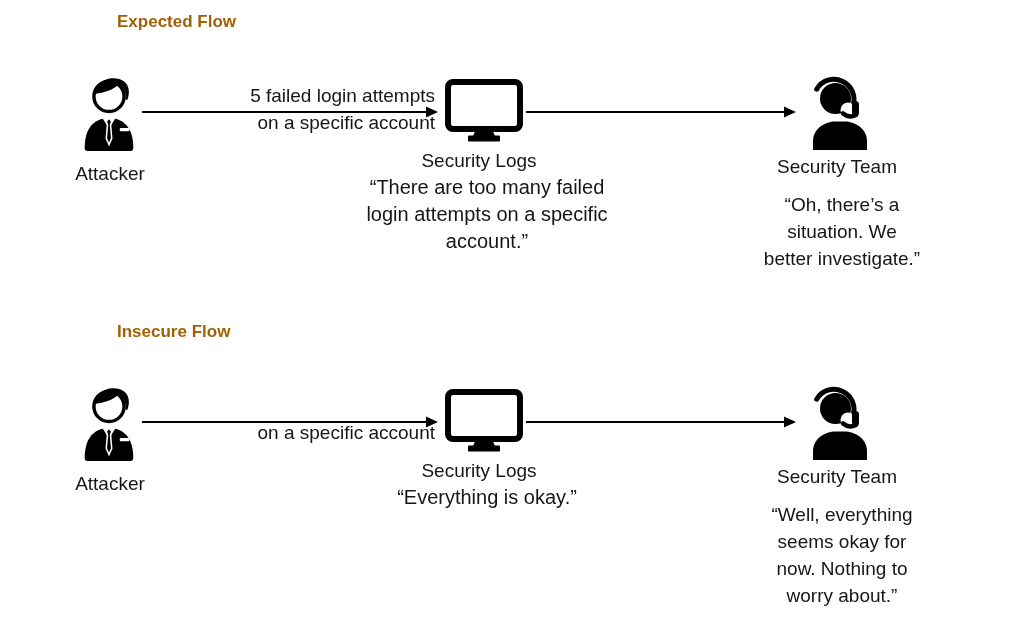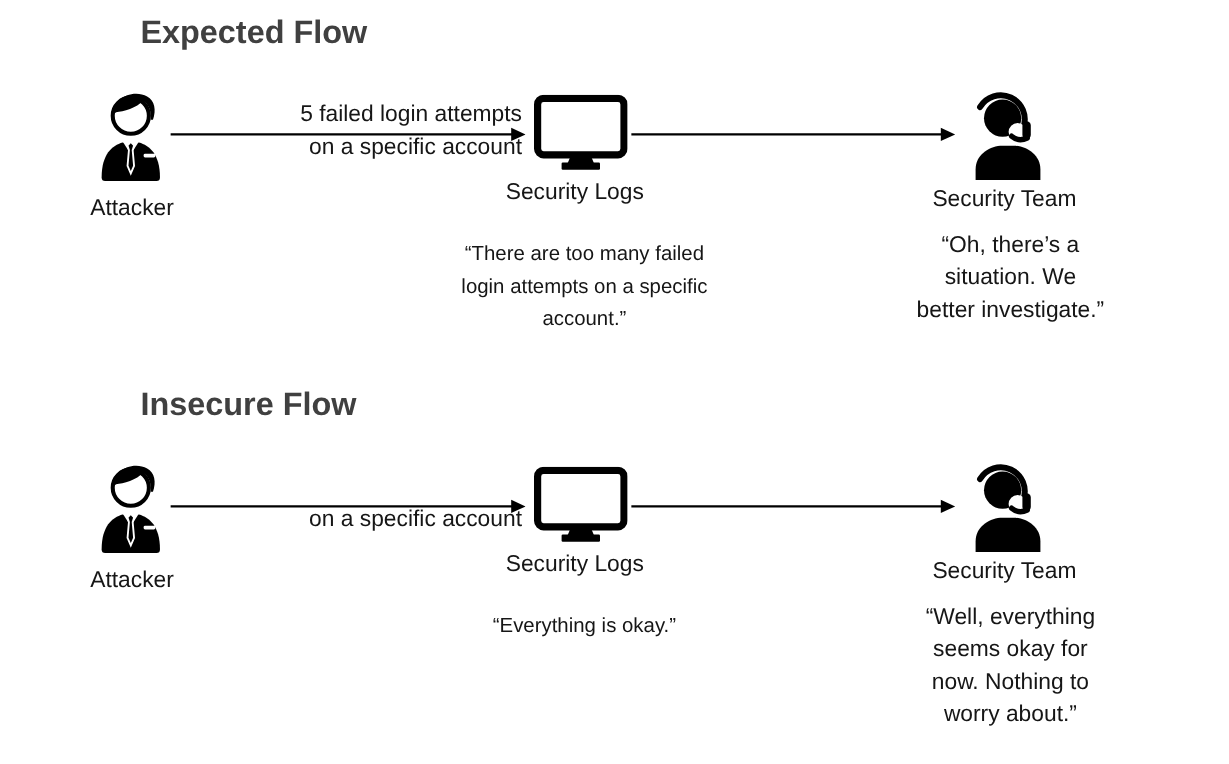--- a/index.html
+++ b/index.html
@@ -18,7 +18,7 @@
 
   .flow-title {
     position: absolute; left: 117px; top: 12px; margin: 0;
-    font-size: 27px; font-weight: bold; white-space: nowrap; color: #404040;
+    font-size: 17px; font-weight: bold; white-space: nowrap; color: #a16207;
   }
 
   .attacker-icon { position: absolute; left: 74px; top: 73px; width: 70px; height: 78px; }

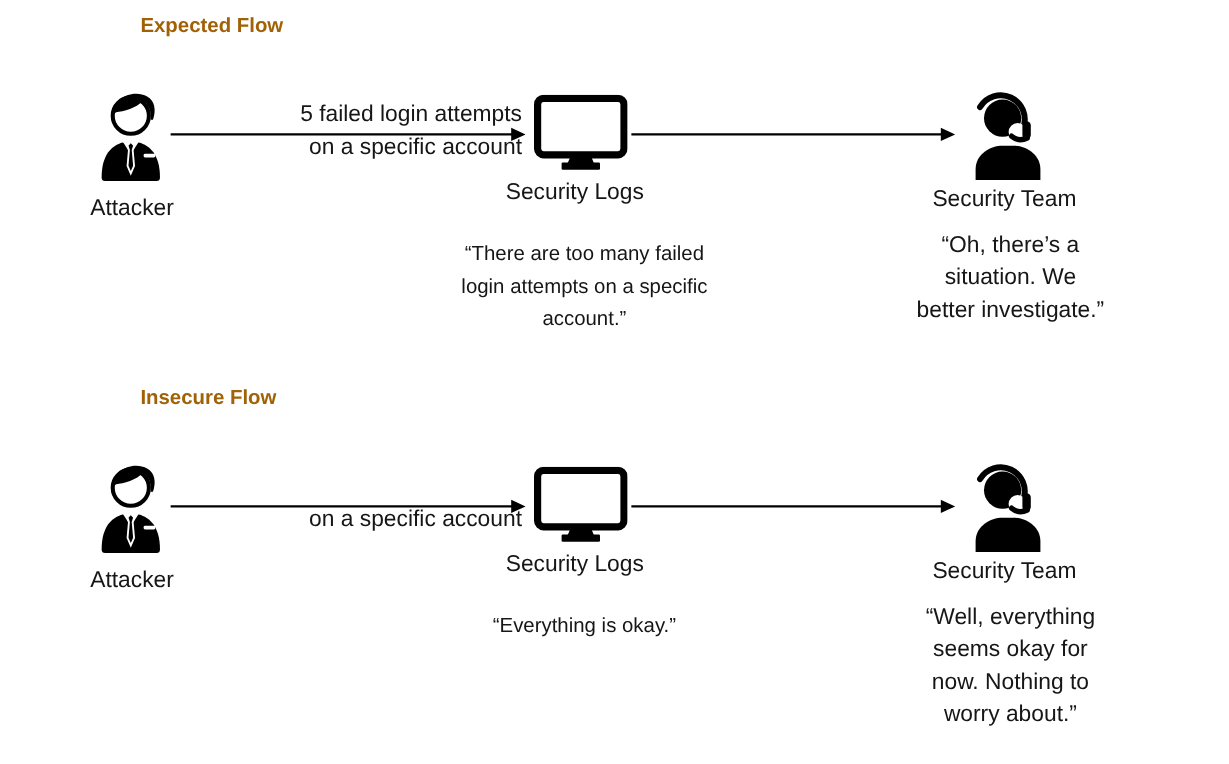--- a/index.html
+++ b/index.html
@@ -44,8 +44,8 @@
     text-align: center; font-size: 19px; white-space: nowrap;
   }
   .logs-quote {
-    position: absolute; left: 347px; top: 198px; width: 280px;
-    text-align: center; font-size: 17px; line-height: 27px;
+    position: absolute; left: 347px; top: 174px; width: 280px;
+    text-align: center; font-size: 20px; line-height: 27px;
   }
 
   .team-icon { position: absolute; left: 804px; top: 72px; width: 72px; height: 78px; }

